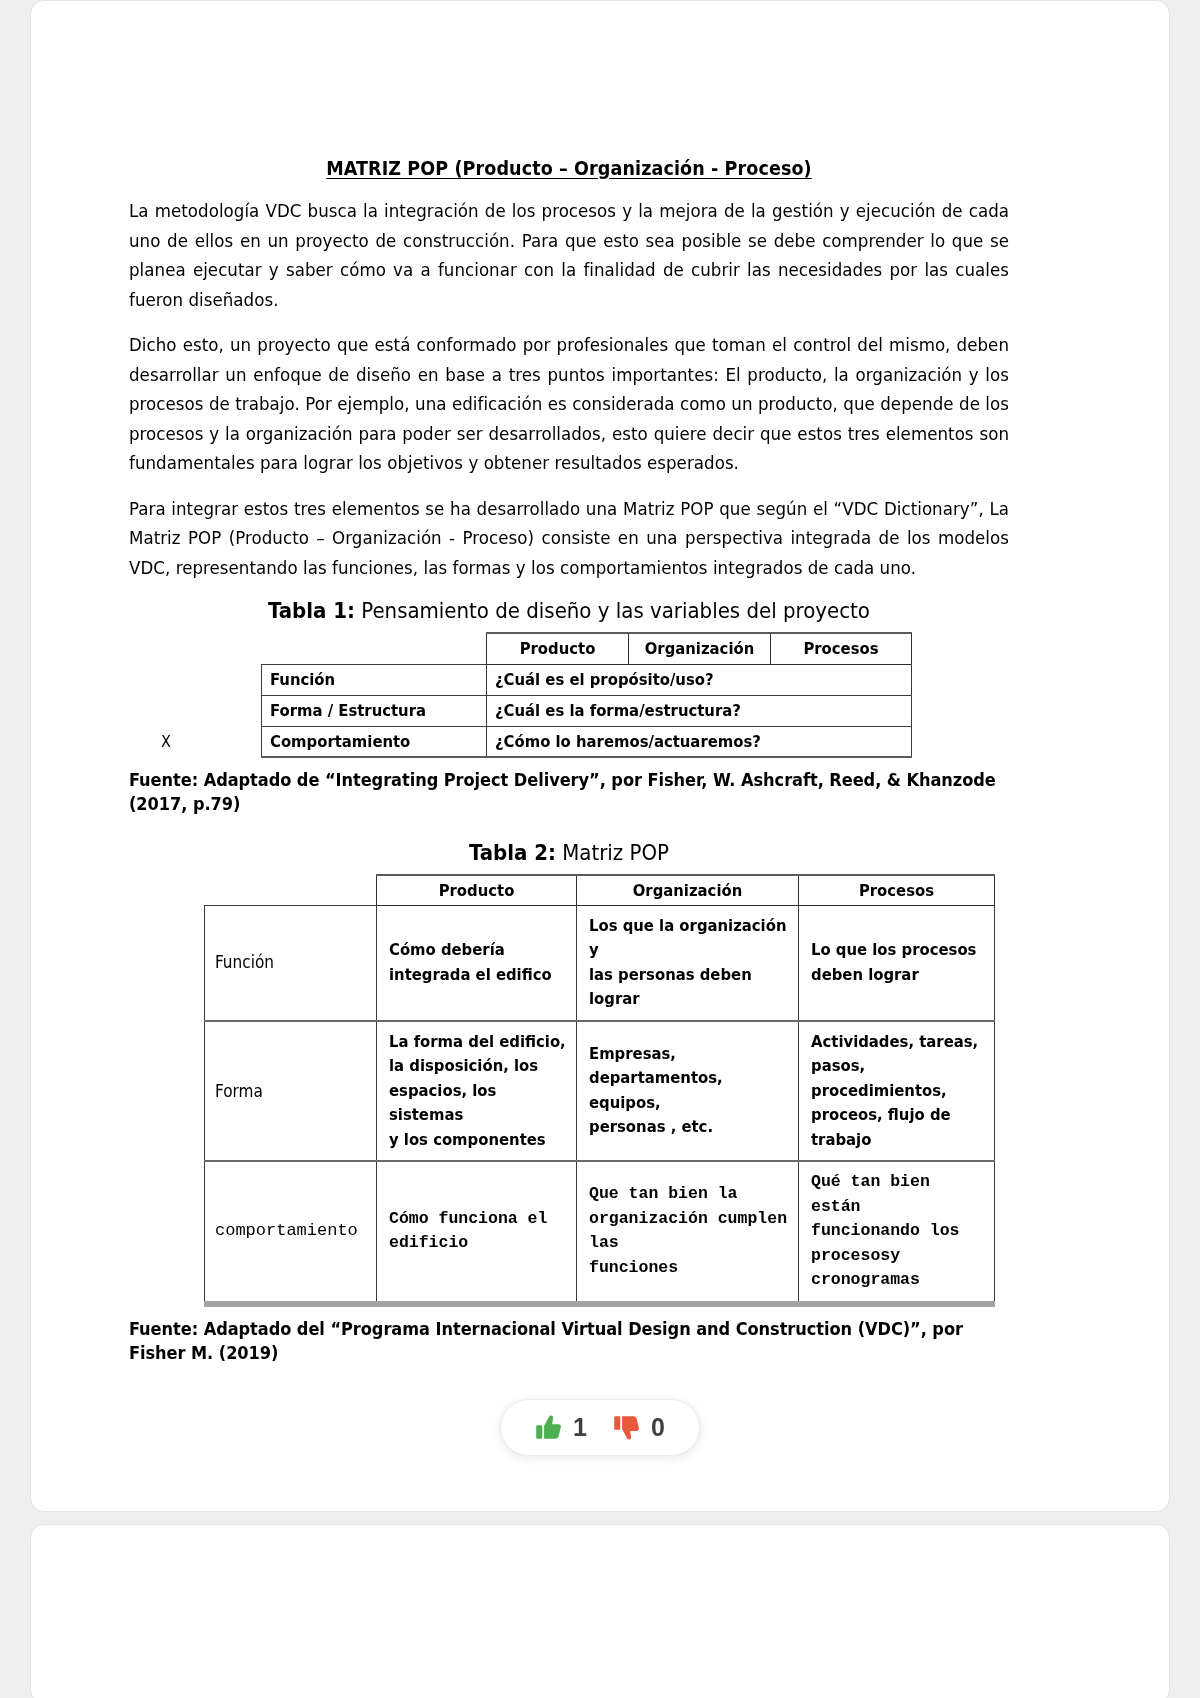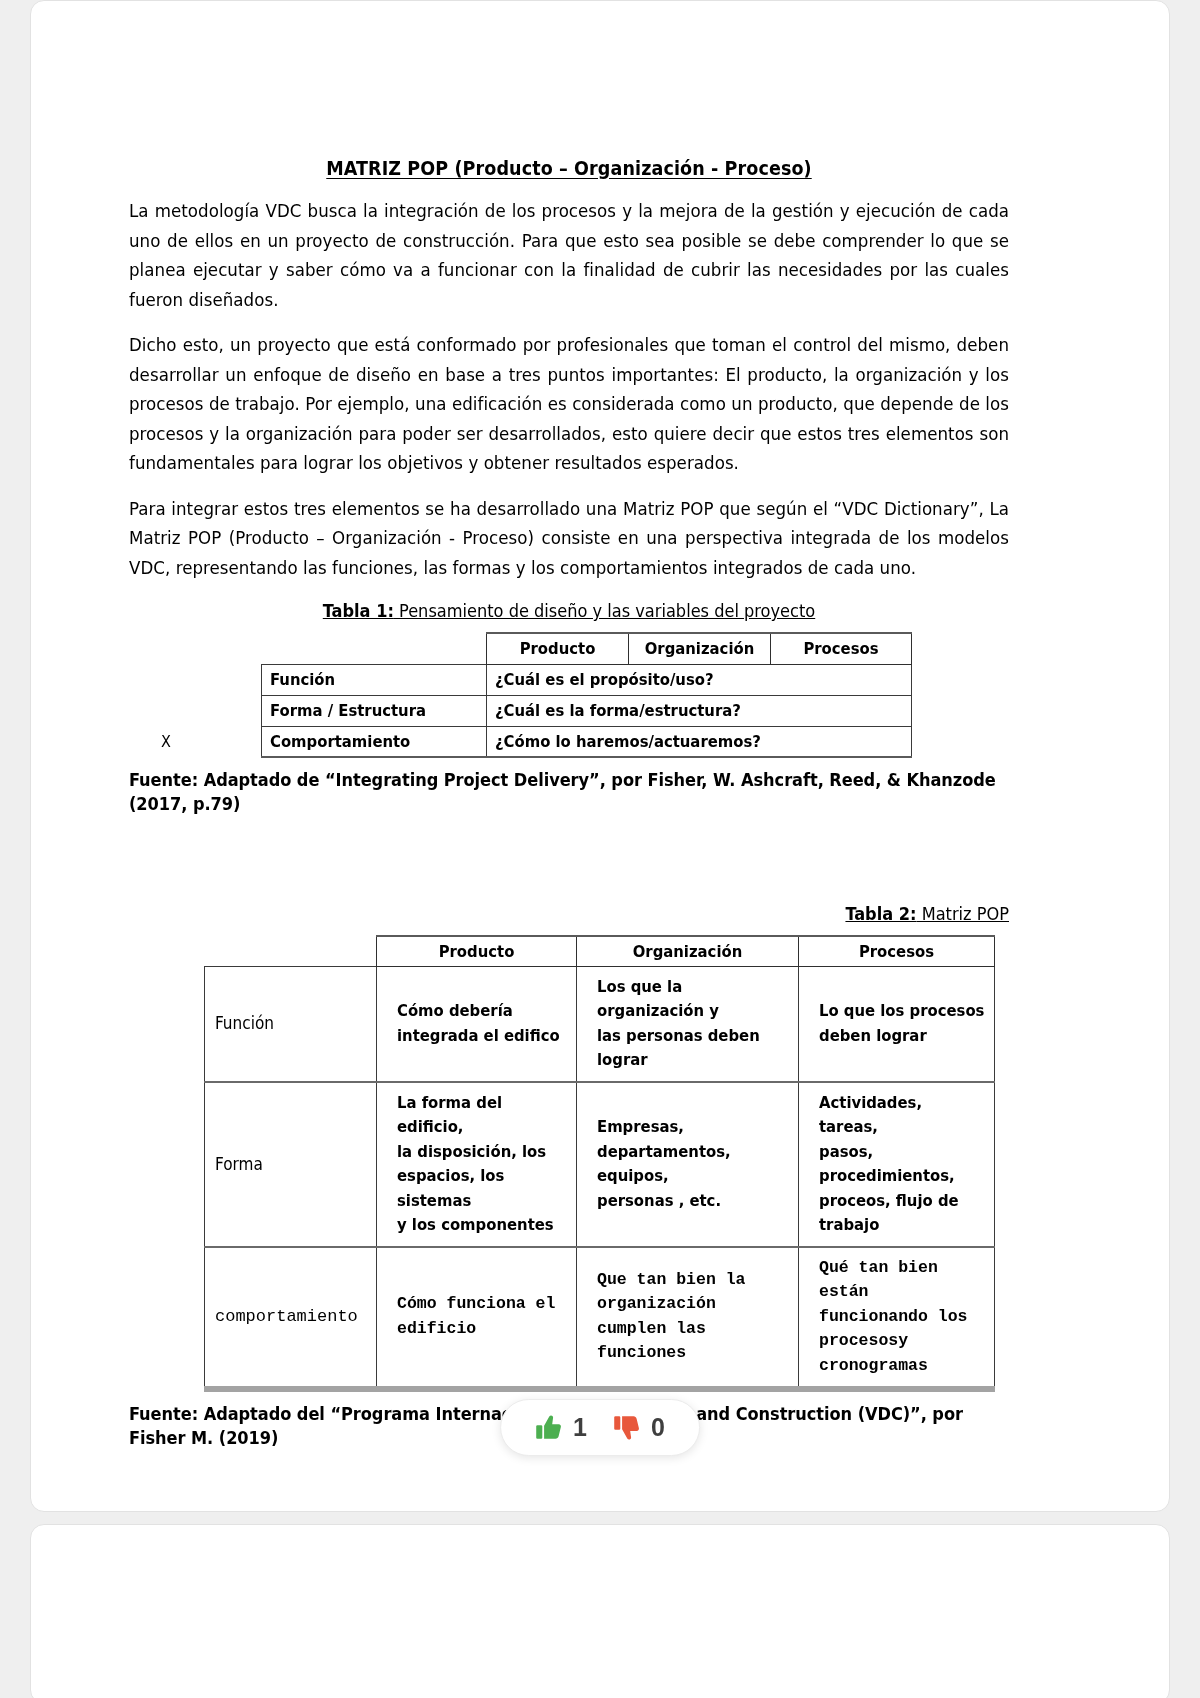--- a/index.html
+++ b/index.html
@@ -75,10 +75,9 @@
   
   .tbl-caption {
     text-align: center;
-    font-size: 18px;
+    font-size: 22px;
     margin: 12px 0 8px 0;
     line-height: 26px;
-    text-decoration: underline;
   }
   .tbl-caption b { font-weight: bold; }
 

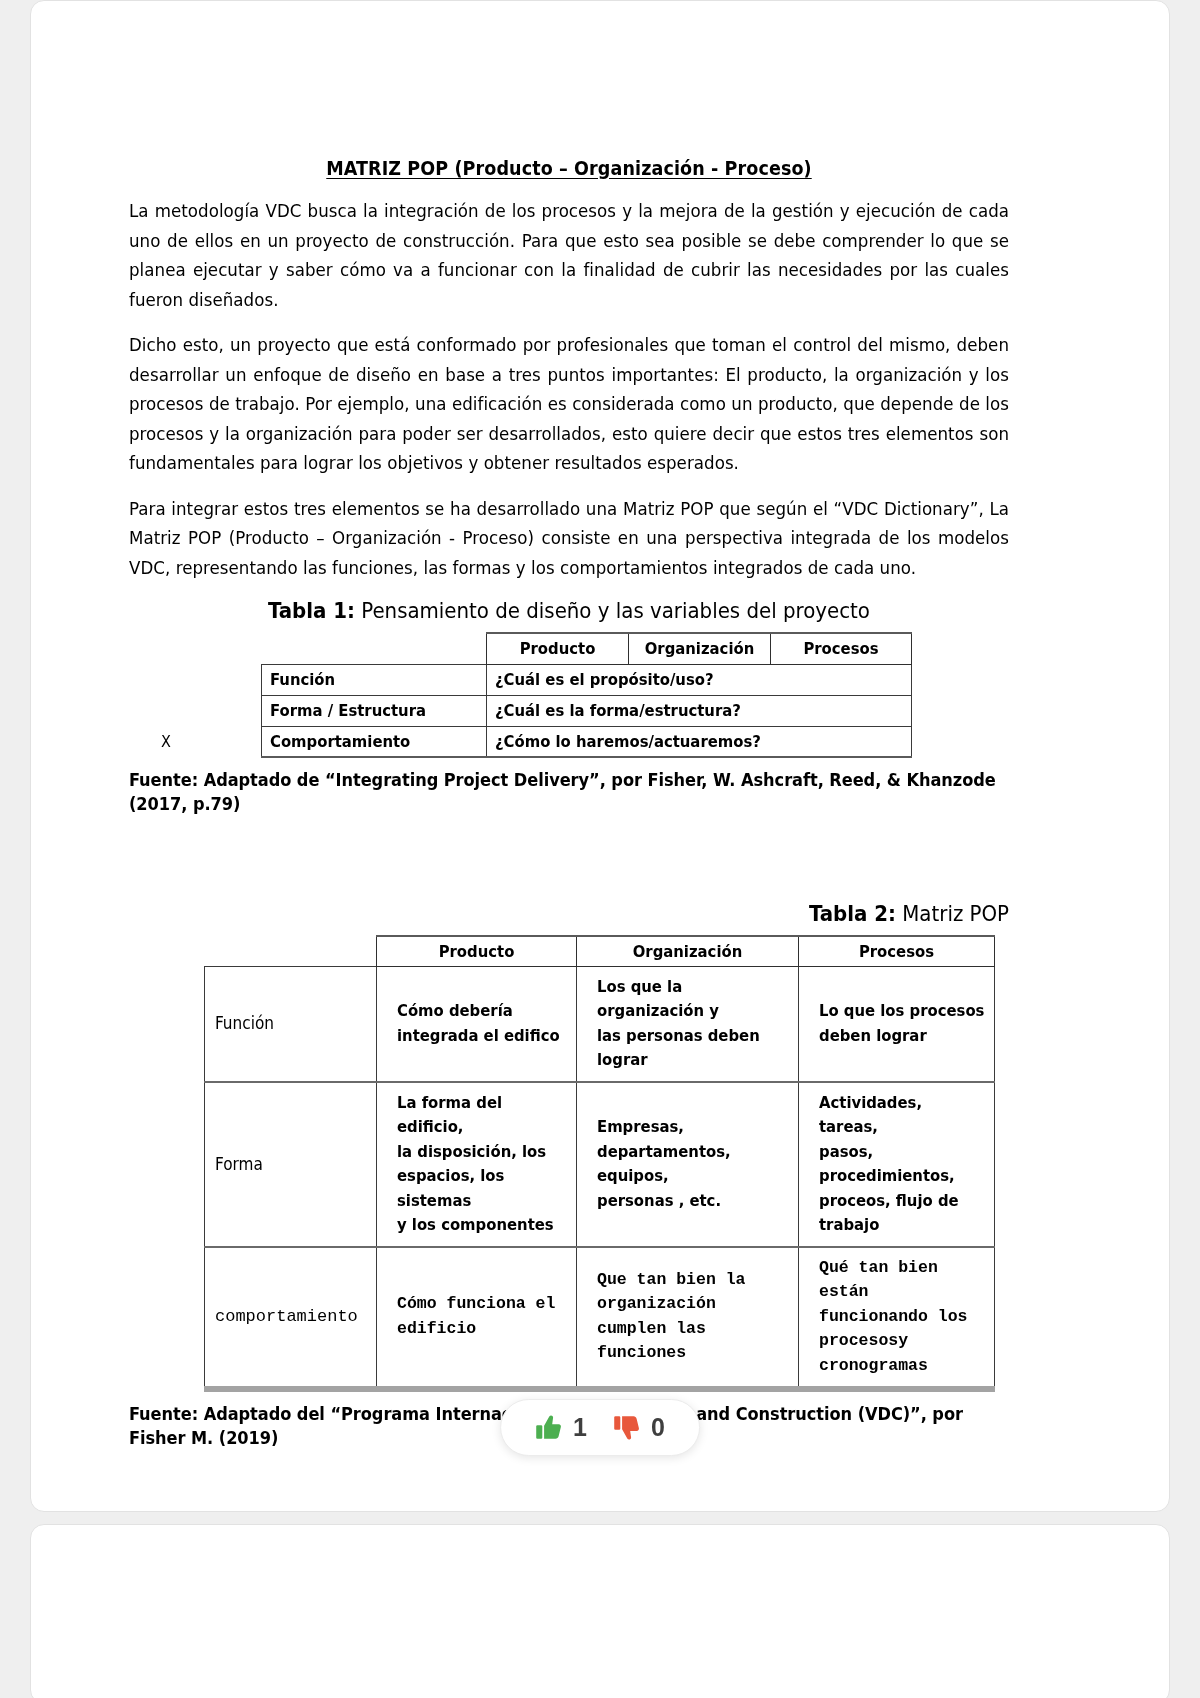--- a/index.html
+++ b/index.html
@@ -255,7 +255,7 @@
 
     <p class="fuente">Fuente: Adaptado de “Integrating Project Delivery”, por Fisher, W. Ashcraft, Reed, &amp; Khanzode (2017, p.79)</p>
 
-    <div class="tbl-caption" style="margin-top:85px;text-align:right;">
+    <div class="tbl-caption" style="margin-top:24px;">
       <b>Tabla 2:</b><span> Matriz POP</span>
     </div>
 

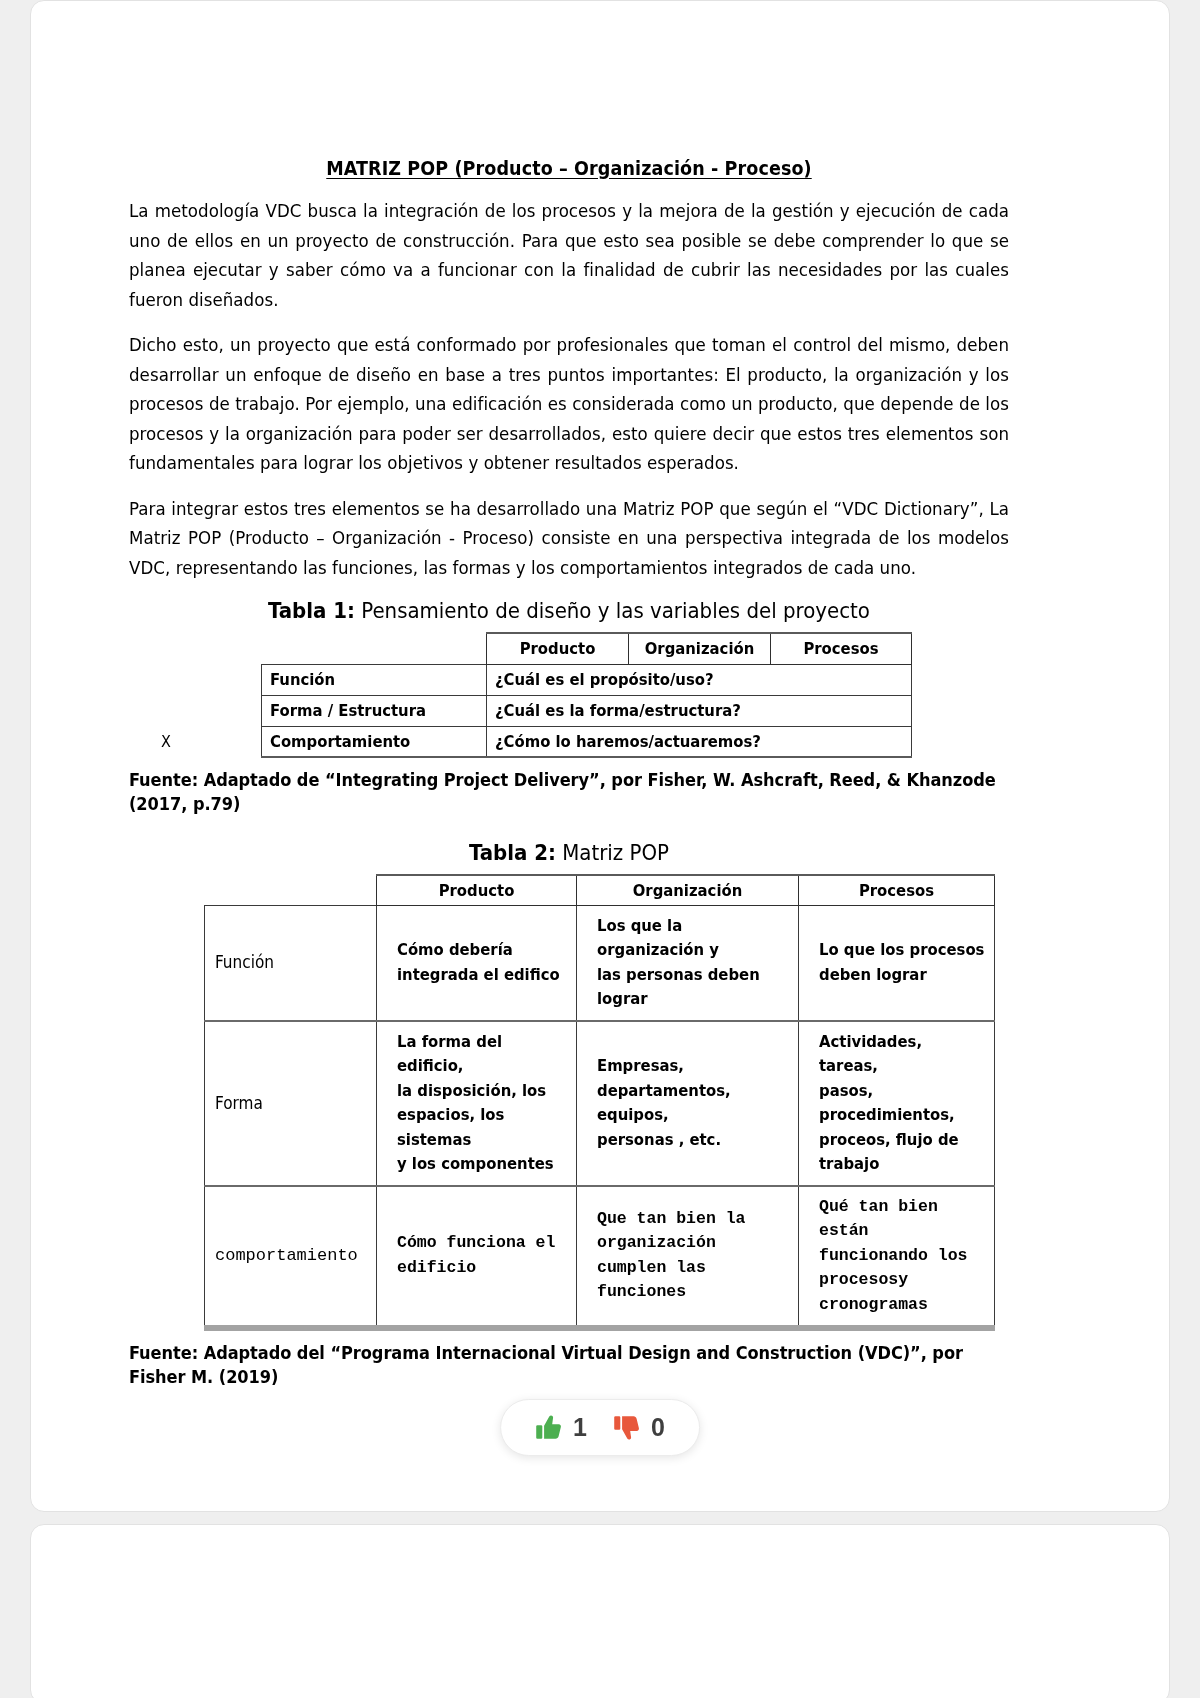--- a/index.html
+++ b/index.html
@@ -156,7 +156,7 @@
   table.t2 thead th.blank { border: none; }
   table.t2 tbody td {
     border: 1px solid #3a3a3a;
-    padding: 8px 8px 8px 20px;
+    padding: 8px 8px 8px 12px;
     line-height: 24.5px;
   }
   table.t2 tbody td.rowlbl {

